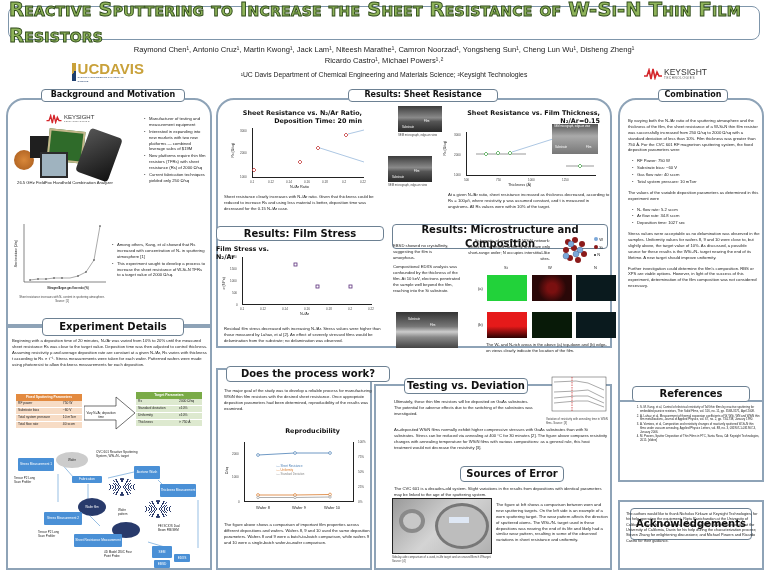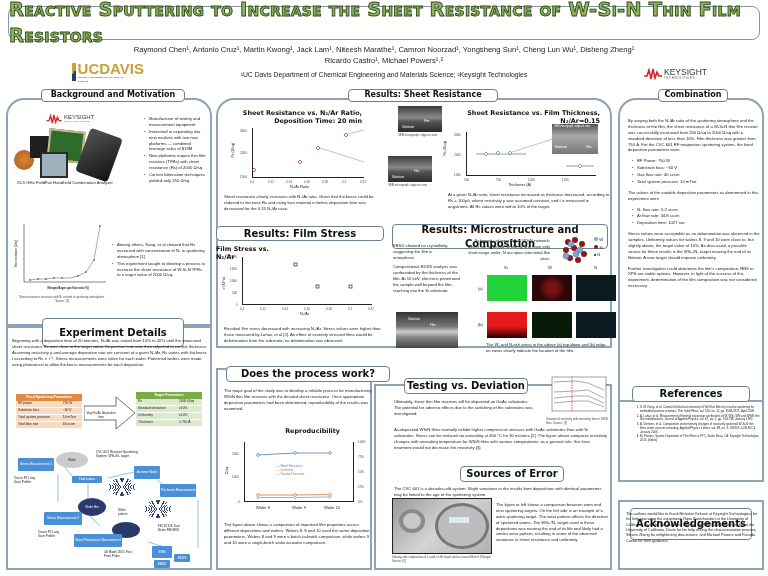--- a/index.html
+++ b/index.html
@@ -112,7 +112,7 @@
 </ul>
 
 <div class="abs panel sq" style="left:6px;top:326px;width:206px;height:244px"></div>
-<div class="abs hdr big" style="left:42px;top:318px;width:142px;height:29px">Experiment Details</div>
+<div class="abs hdr big" style="left:42px;top:318px;width:142px;height:18px">Experiment Details</div>
 <div class="abs txt" style="left:12px;top:338px;width:196px">Beginning with a deposition time of 20 minutes, N₂/Ar was varied from 10% to 20% until the measured sheet resistance Rs was close to the target value. Deposition time was then adjusted to control thickness. Assuming resistivity ρ and average deposition rate are constant at a given N₂/Ar, Rs varies with thickness t according to Rs ∝ t⁻¹. Stress measurements were taken for each wafer. Patterned wafers were made using photoresist to allow thickness measurements for each deposition.</div>
 
 <div class="abs" style="left:16px;top:394px;width:66px">

